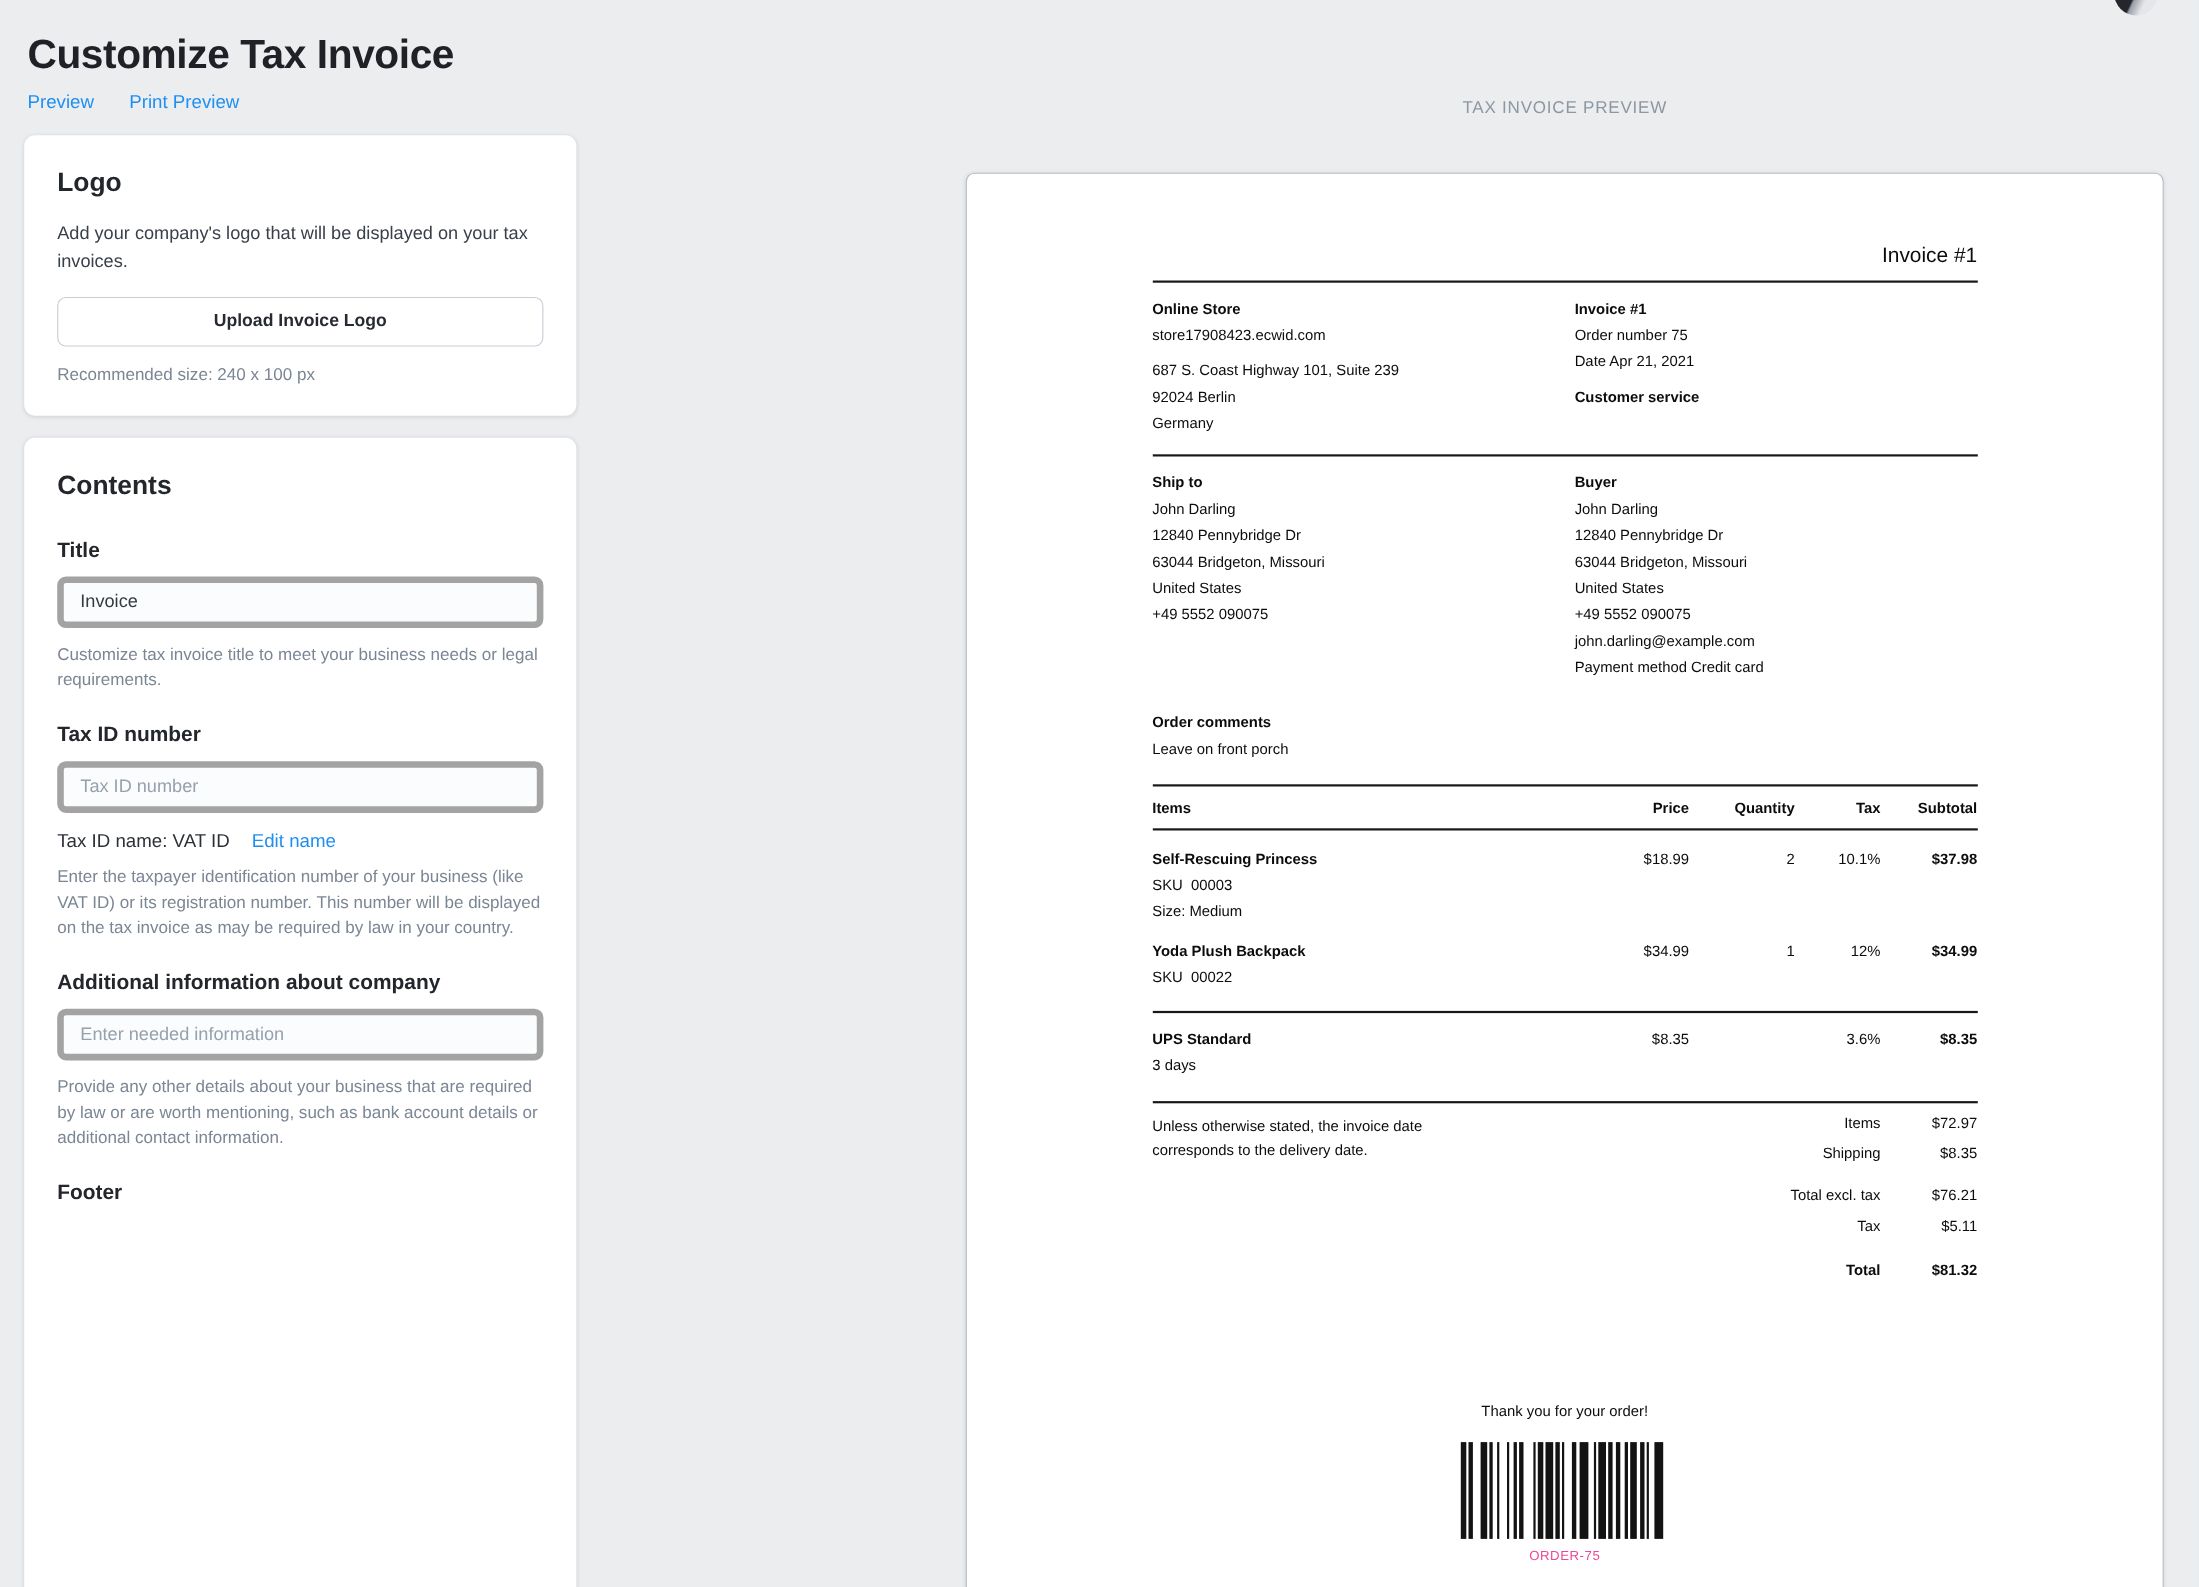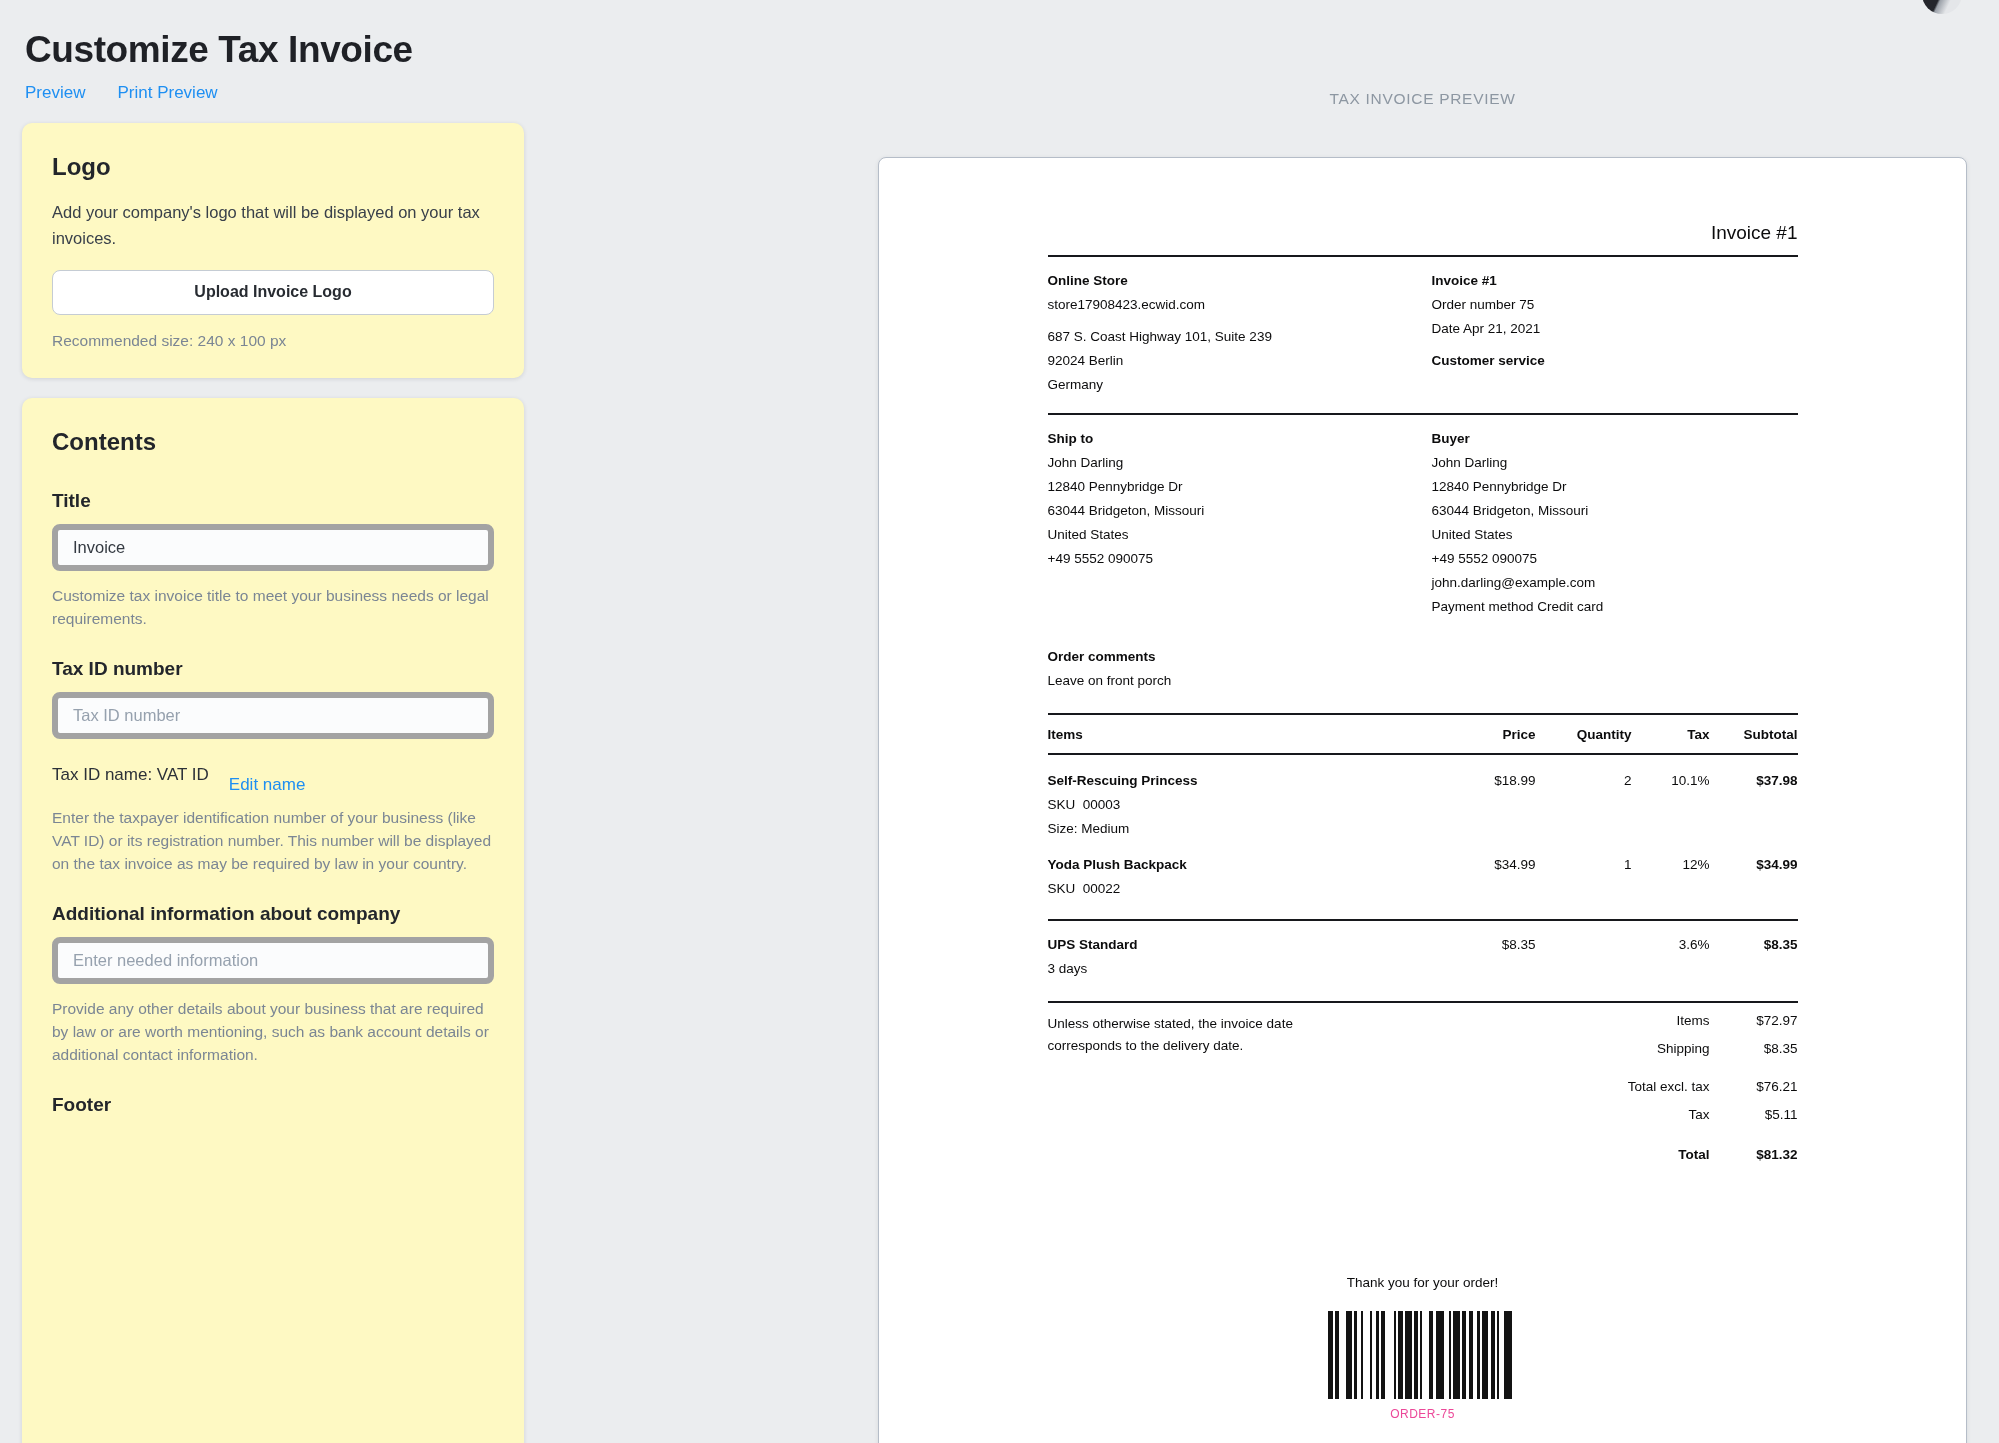--- a/index.html
+++ b/index.html
@@ -17,7 +17,7 @@
     background:linear-gradient(115deg,#24262c 48%,#9aa0a8 52%,#e4e6e9 70%); cursor:pointer; }
 
   
-  .card { position:absolute; left:22px; width:502px; background:#fef9c3; border-radius:10px;
+  .card { position:absolute; left:22px; width:502px; background:#ffffff; border-radius:10px;
     box-shadow:0 1px 4px rgba(41,50,61,.14); padding:30px; }
   .logo-card { top:123px; height:255px; }
   .contents-card { top:398px; height:1100px; }

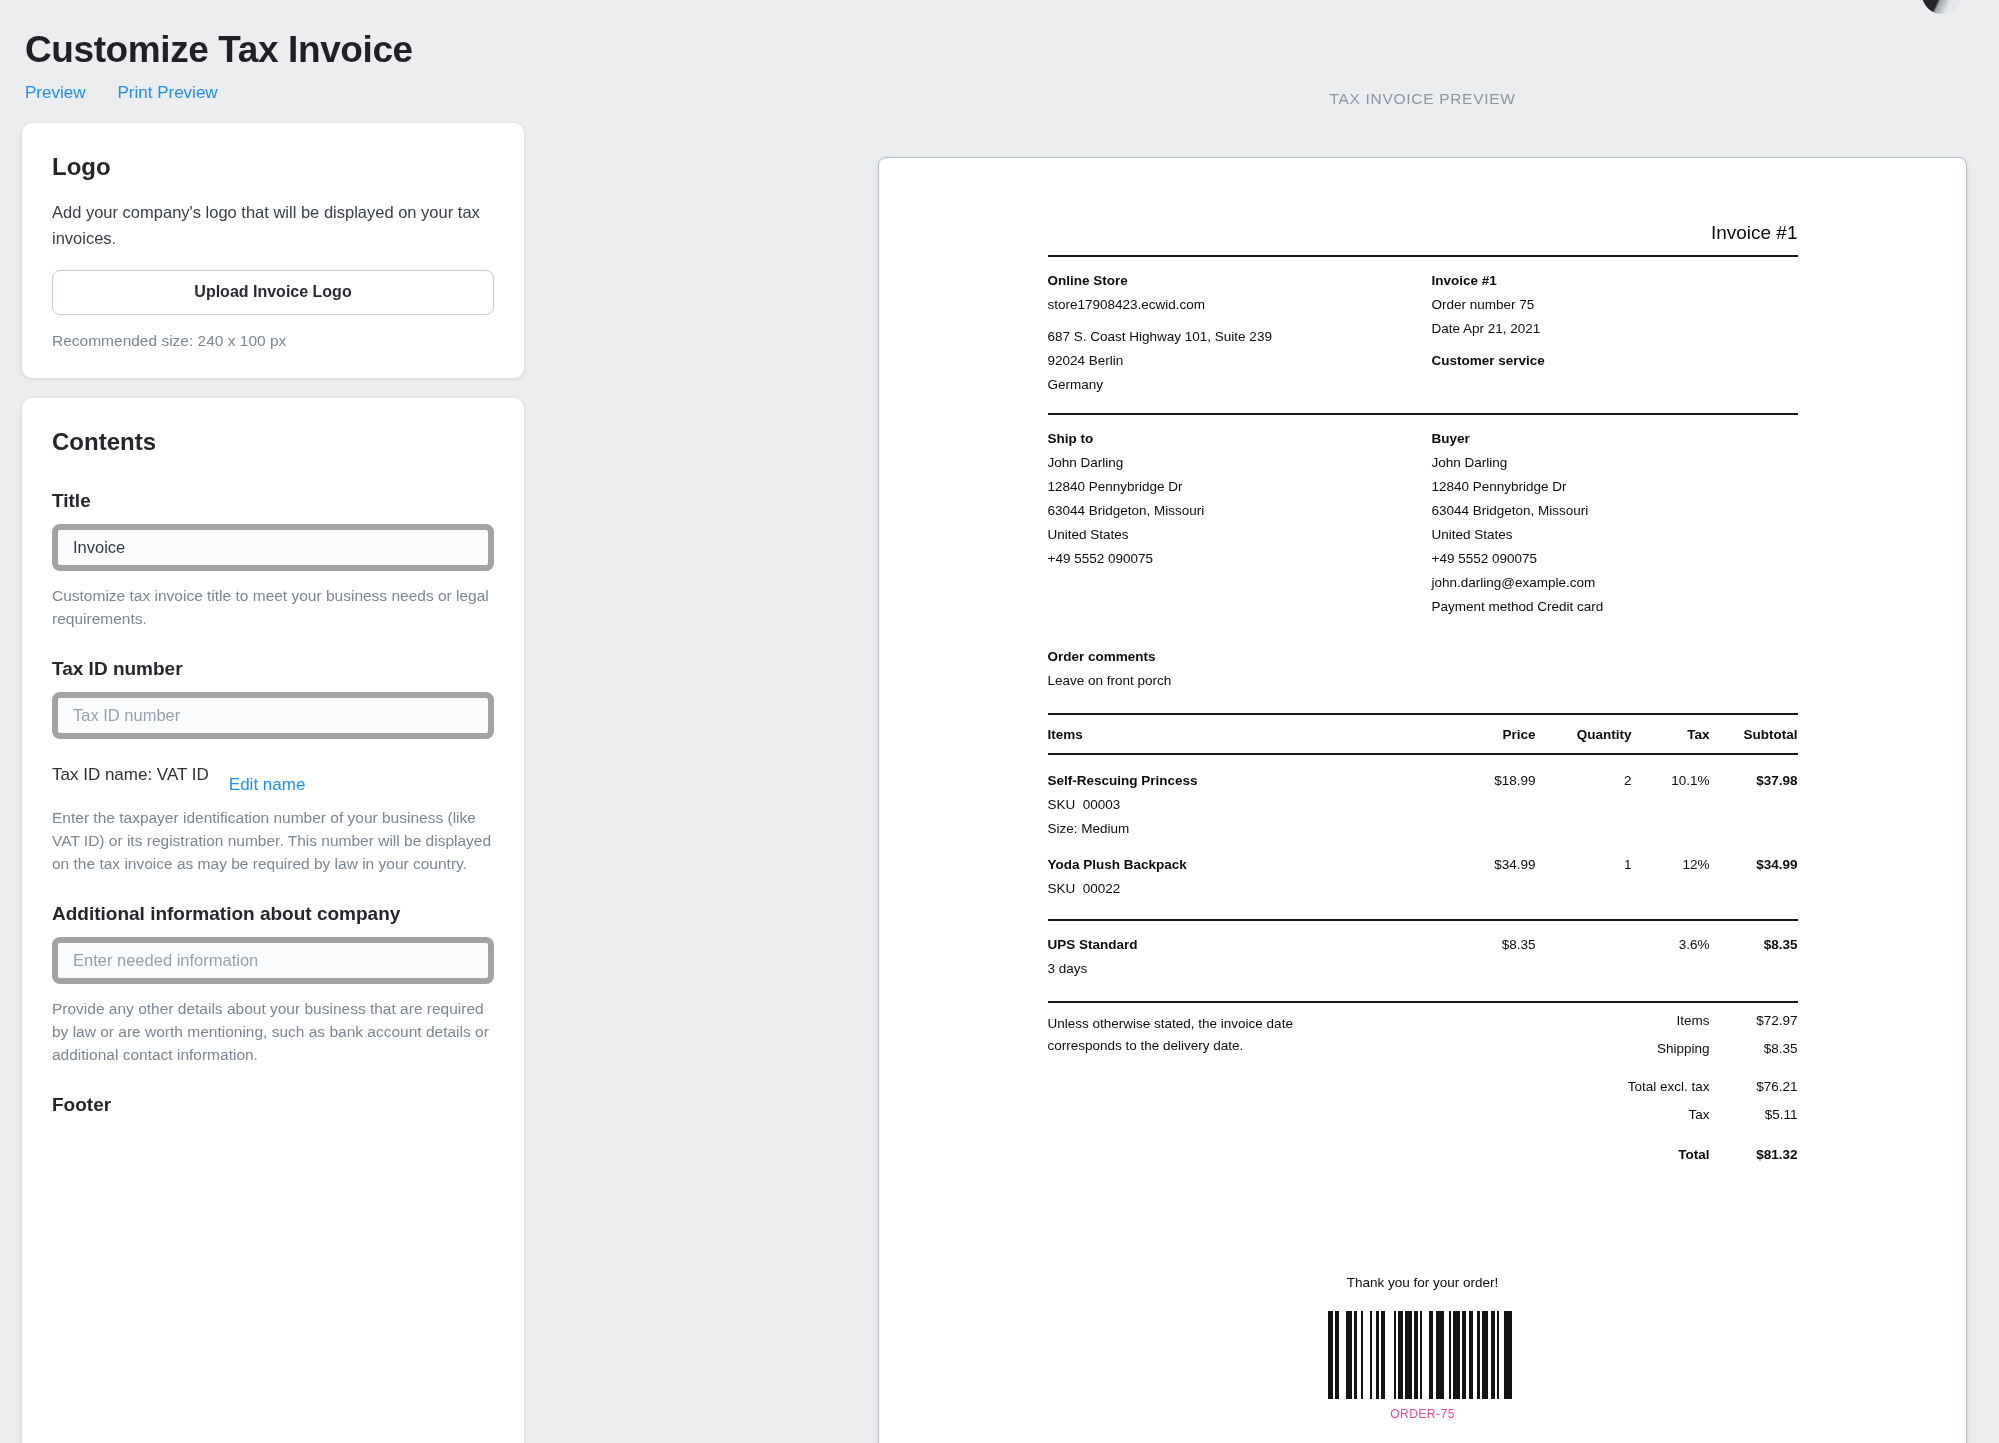--- a/index.html
+++ b/index.html
@@ -37,7 +37,7 @@
   .text-input::placeholder { color:#96a1ae; }
   .input-helper { margin-top:14px; }
   .taxid-row { margin:16px 0 0; font-size:17px; color:#2c3138; display:flex; gap:20px; align-items:center; }
-  .taxid-row a { color:#1e8ff2; text-decoration:none; cursor:pointer;margin-top:20px; }
+  .taxid-row a { color:#1e8ff2; text-decoration:none; cursor:pointer; }
   .taxid-helper { margin-top:12px; }
 
   

